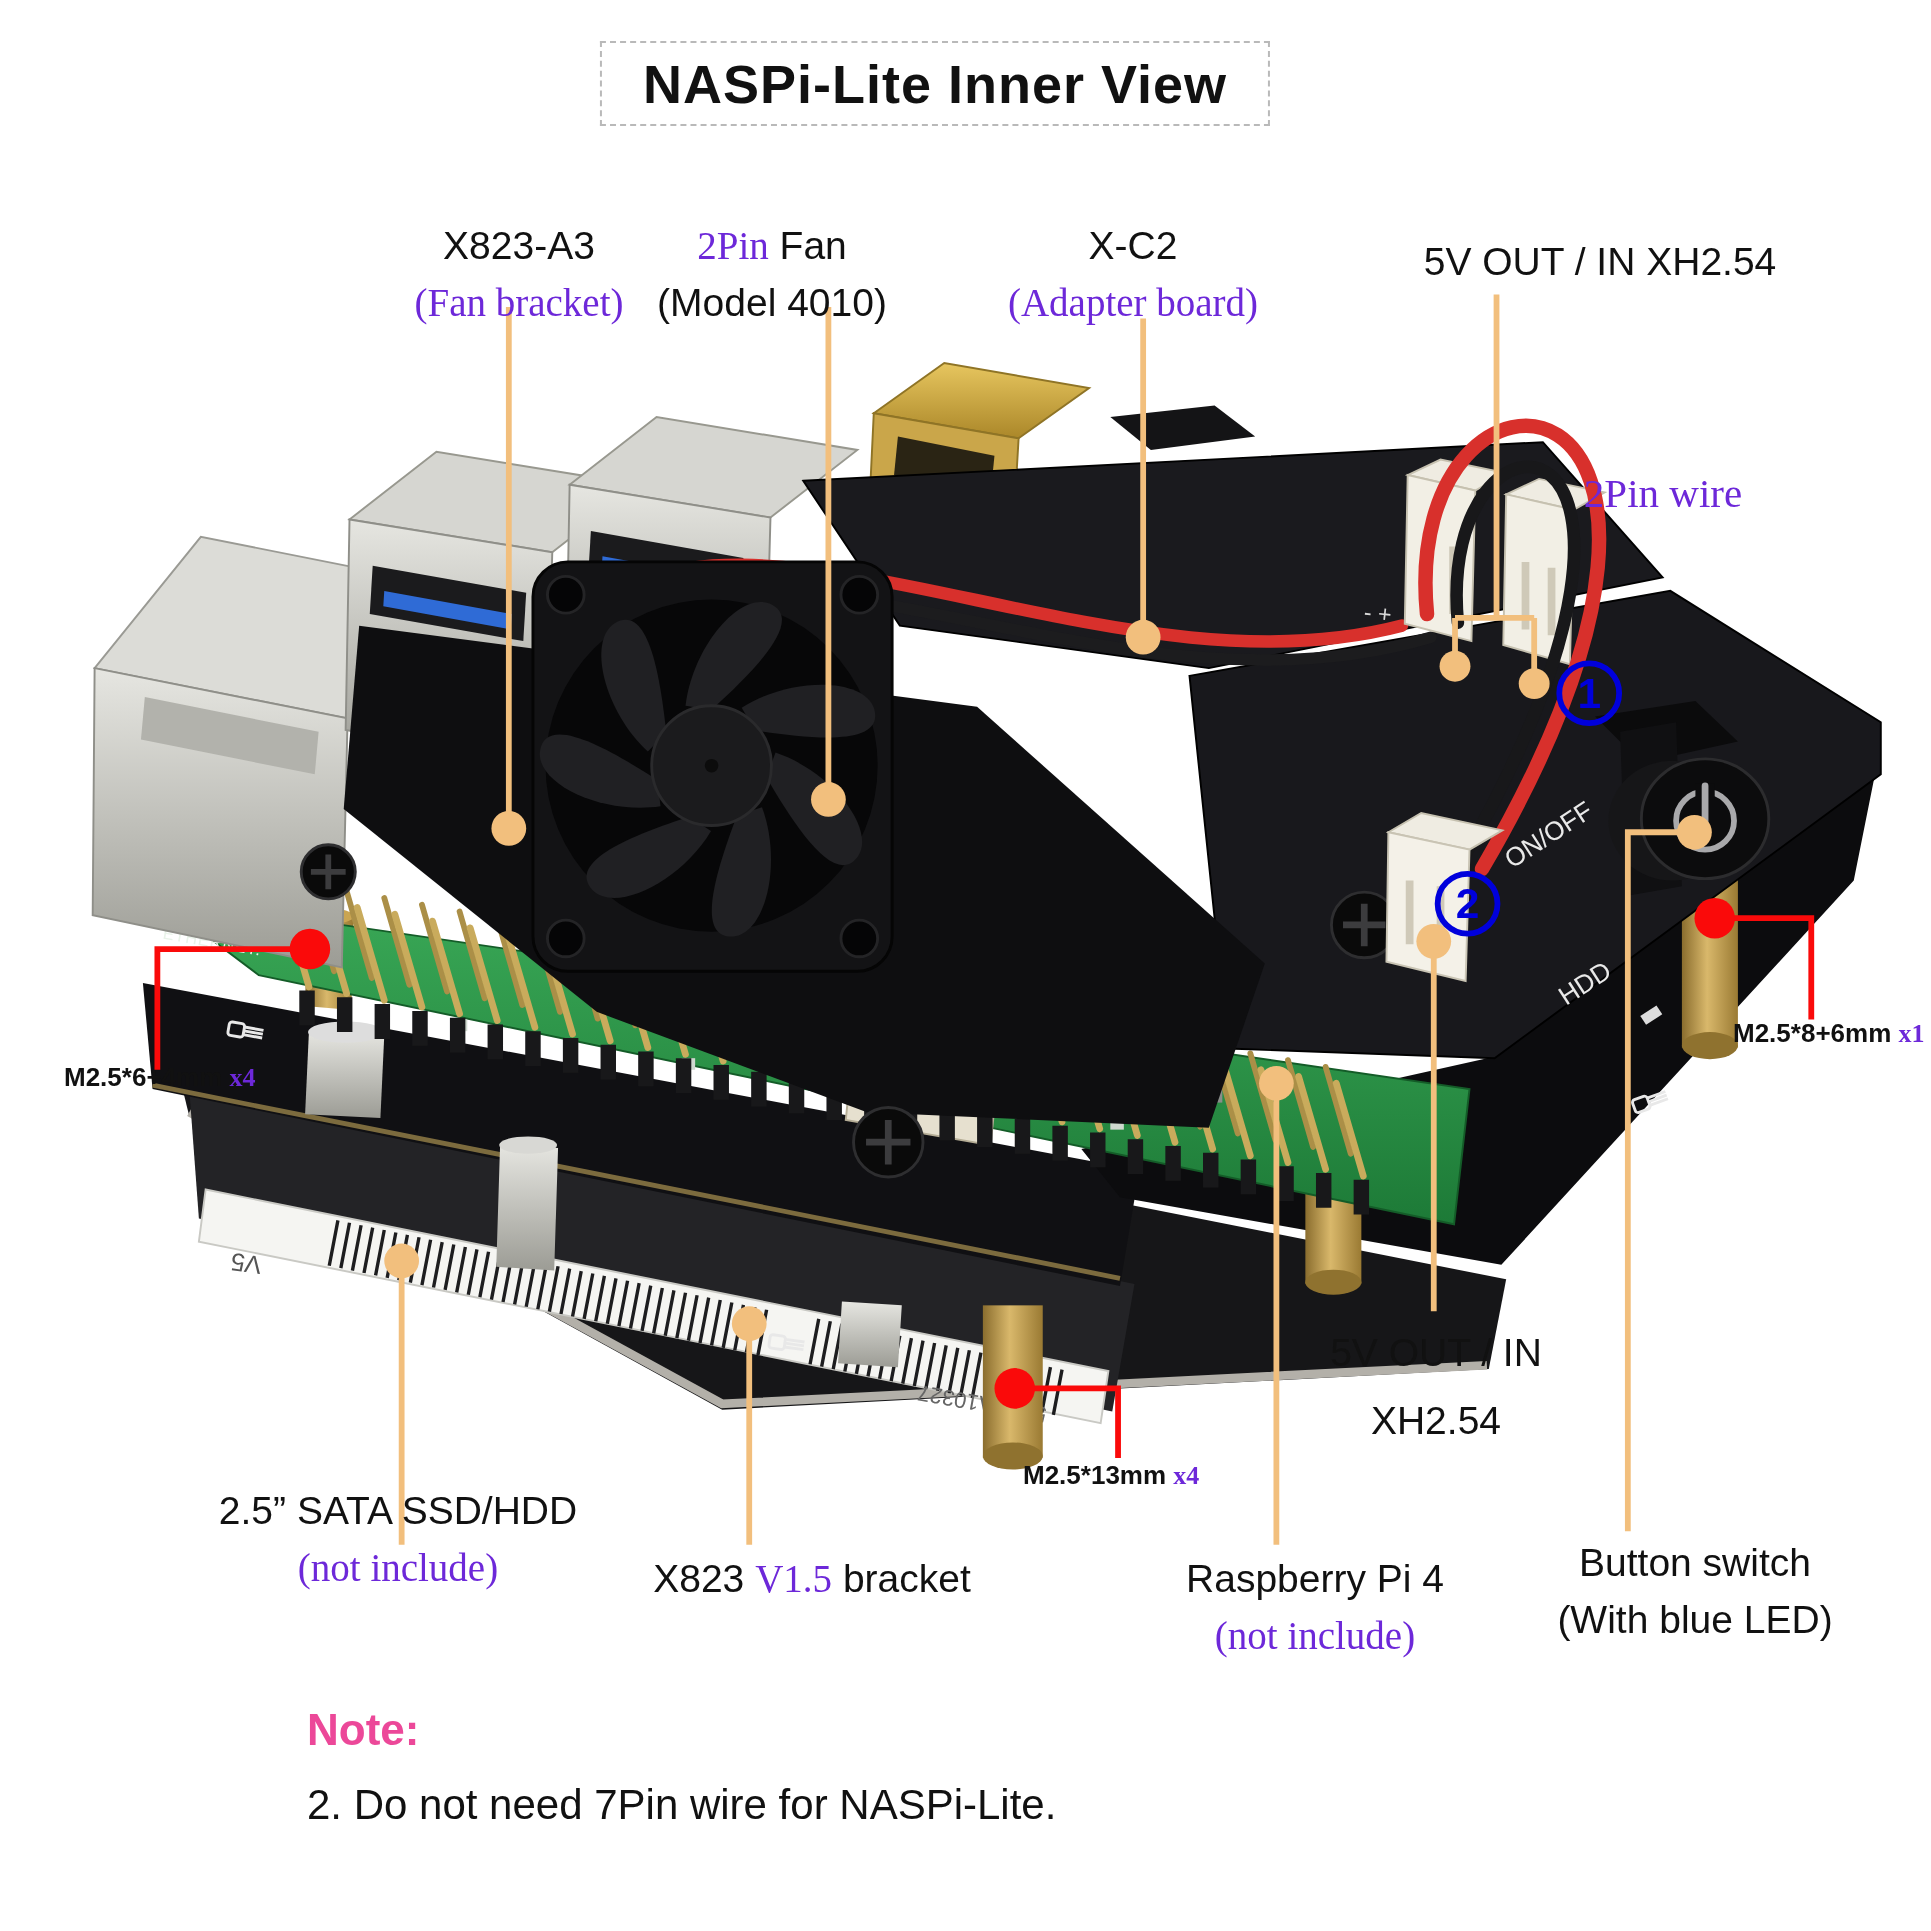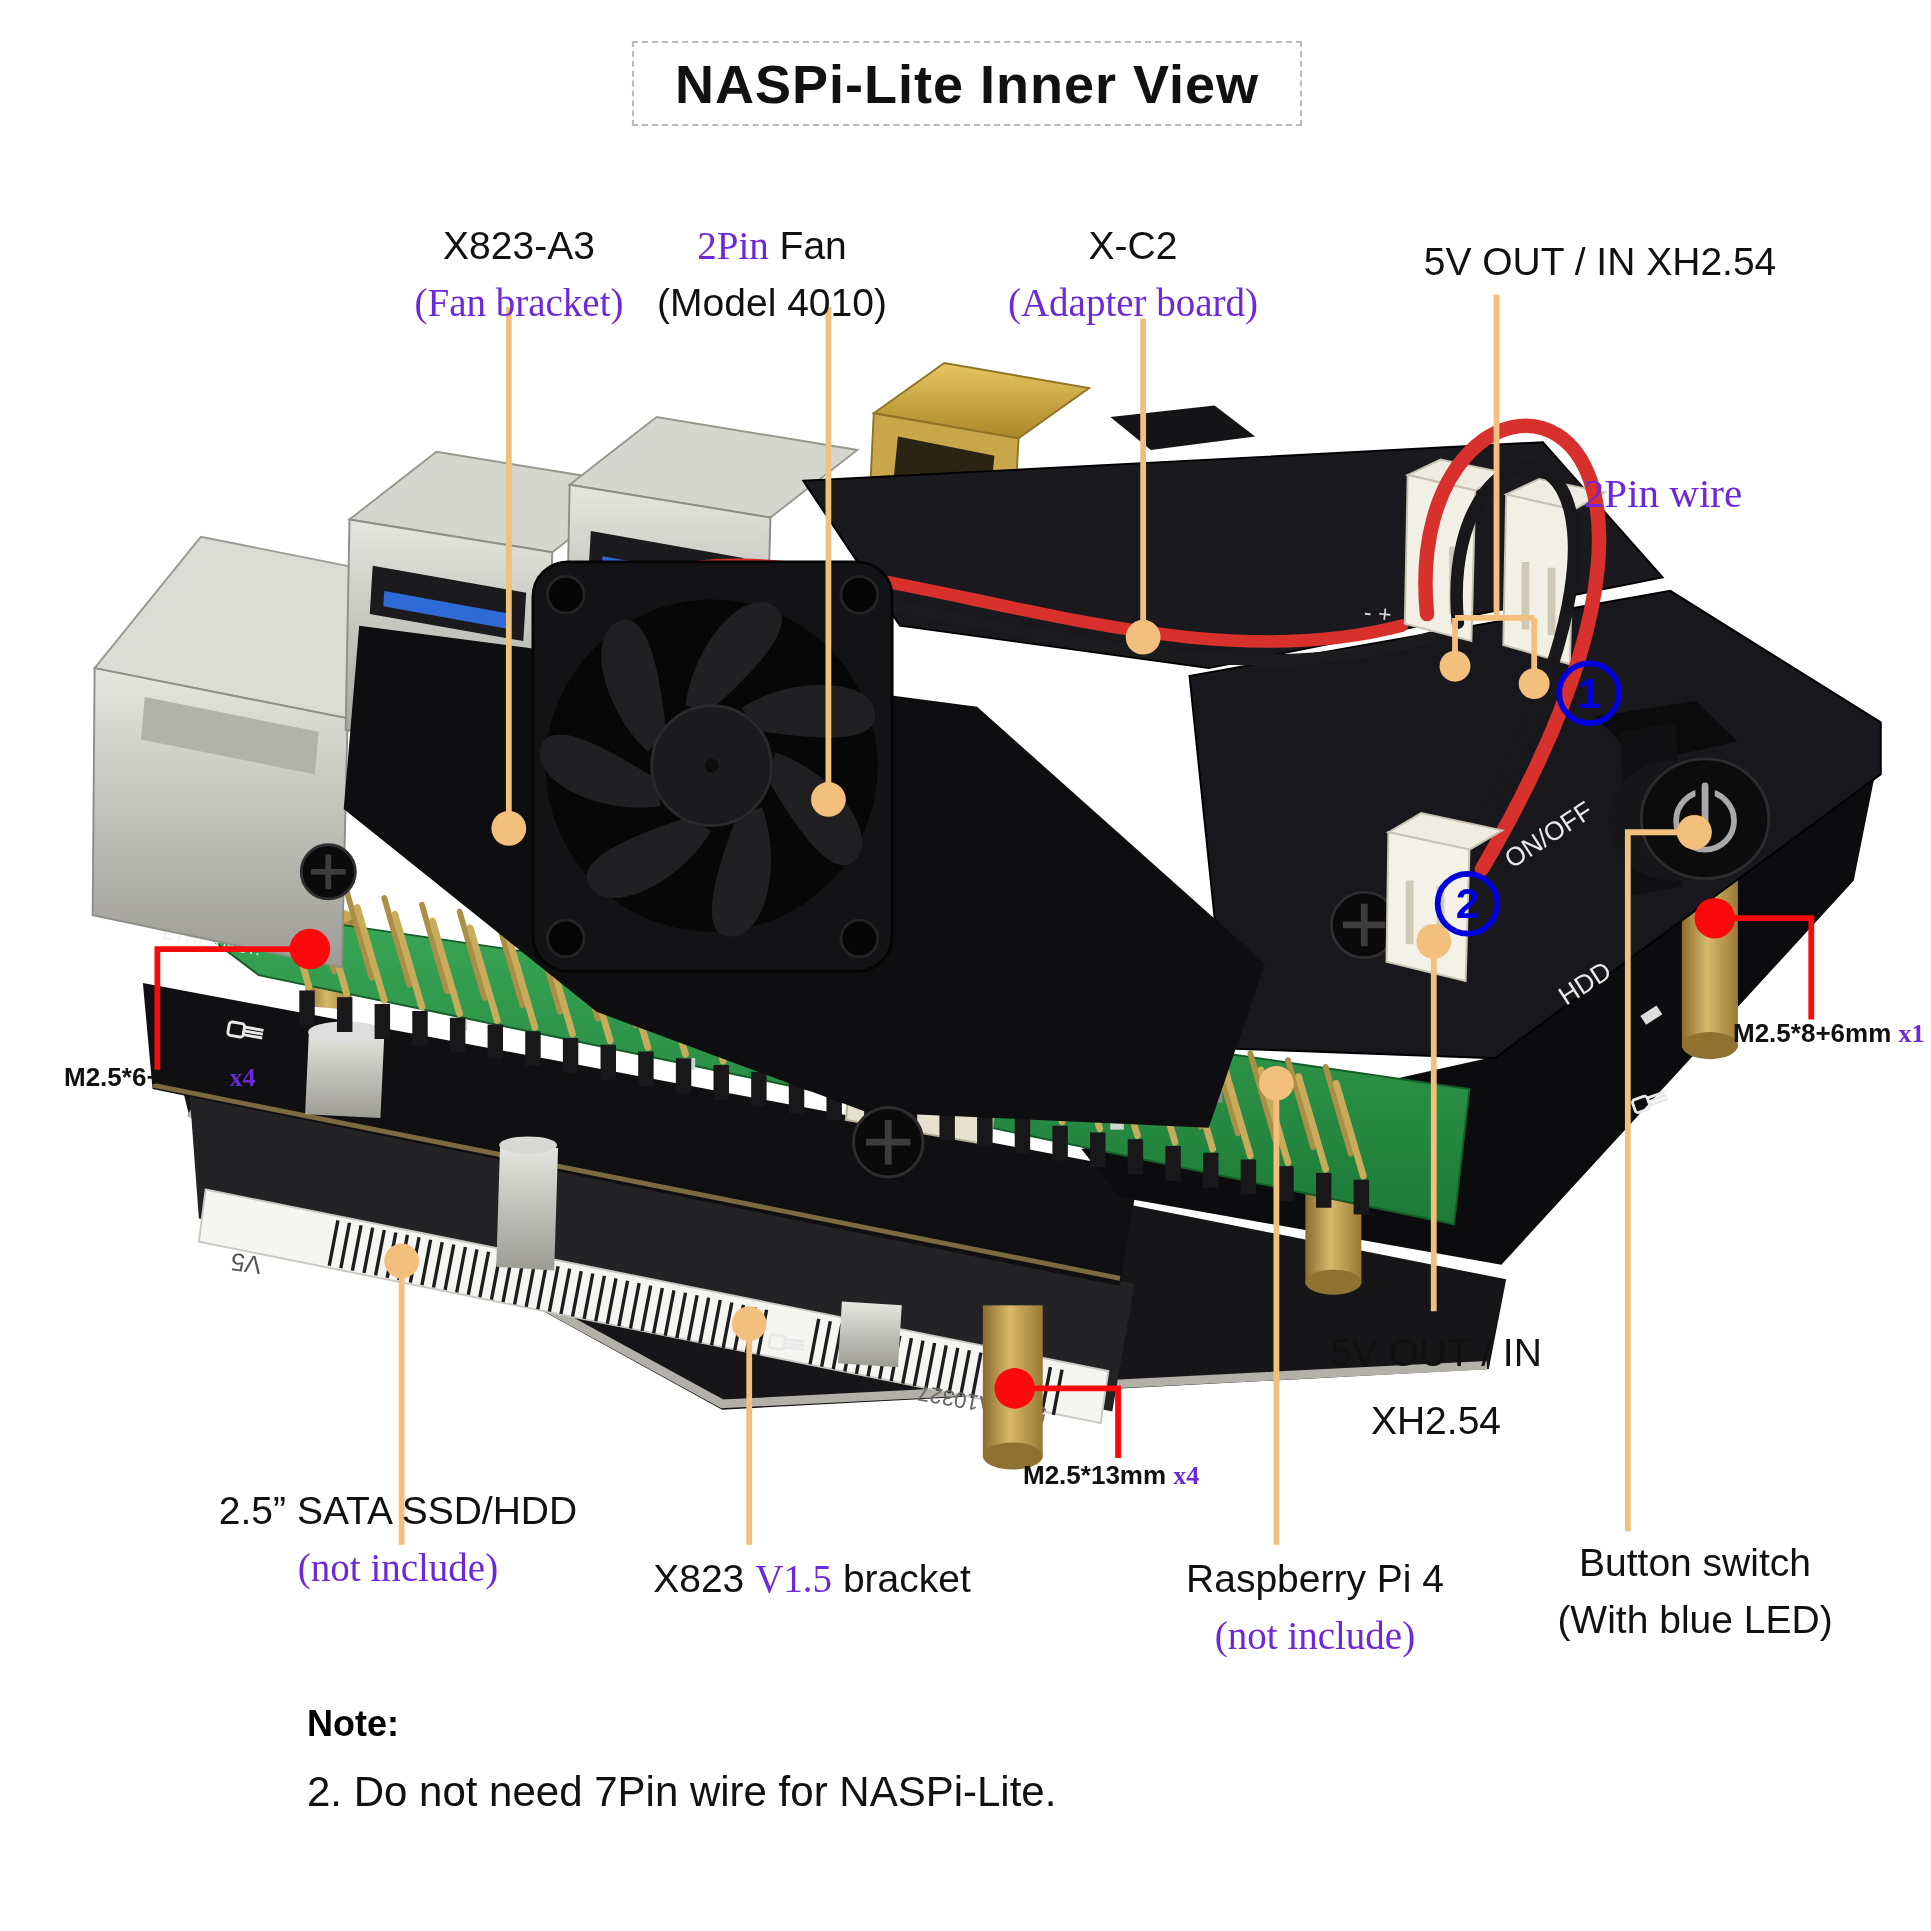--- a/index.html
+++ b/index.html
@@ -7,7 +7,7 @@
   .stage{position:relative;width:1931px;height:1931px;overflow:hidden;background:#fff;}
   svg.scene{position:absolute;left:0;top:0;}
   svg text{font-family:"Liberation Sans",sans-serif;}
-  .title-box{position:absolute;left:967px;top:41px;transform:translateX(-50%);
+  .title-box{position:absolute;left:935px;top:41px;transform:translateX(-50%);
     border:2.9px dashed #b9b9b9;padding:9.7px 41px;font-size:54px;font-weight:bold;
     letter-spacing:1px;white-space:nowrap;background:#fff;}
   .lbl{position:absolute;transform:translateX(-50%);text-align:center;

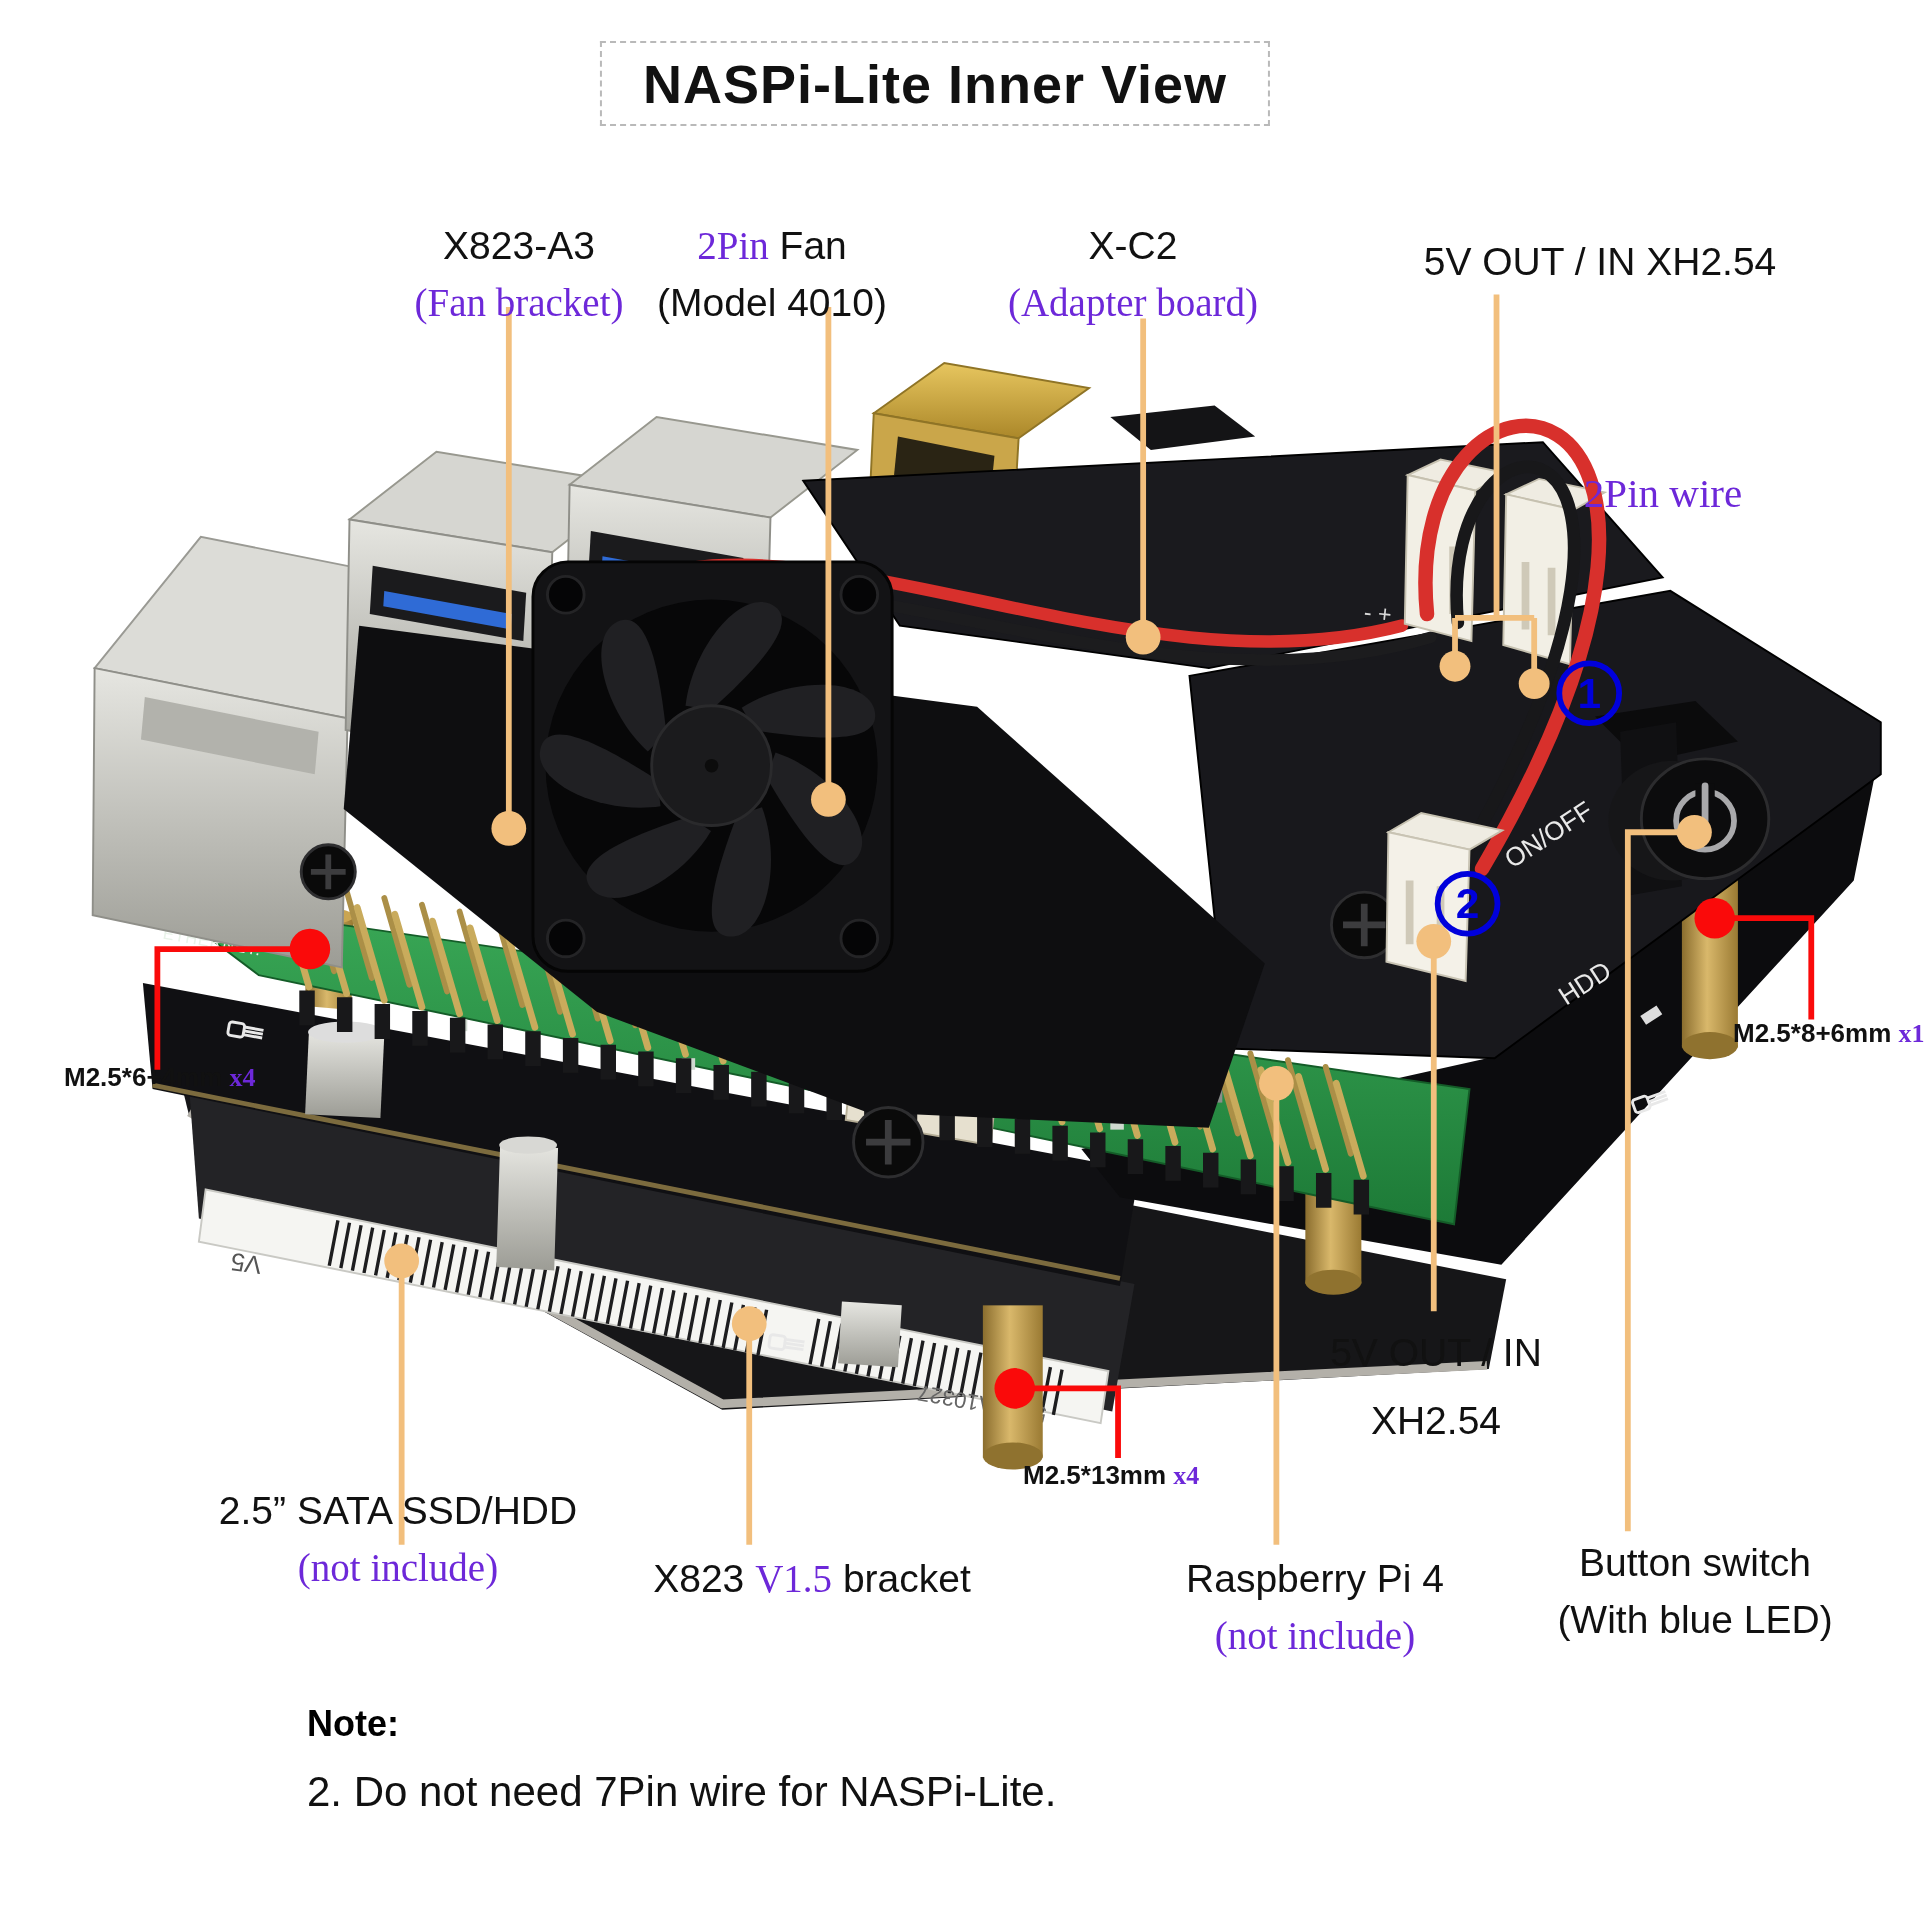--- a/index.html
+++ b/index.html
@@ -21,7 +21,7 @@
   .xh-bottom{line-height:1.75;}
   .note{position:absolute;left:307px;top:1695px;font-size:42px;line-height:1.6;
     white-space:nowrap;}
-  .note-head{color:#000000;font-weight:bold;font-size:36px;margin-bottom:5.8px;}
+  .note-head{color:#ec4899;font-weight:bold;font-size:44px;margin-bottom:5.8px;}
   .note-line span{white-space:pre;}
 </style>
 </head>

